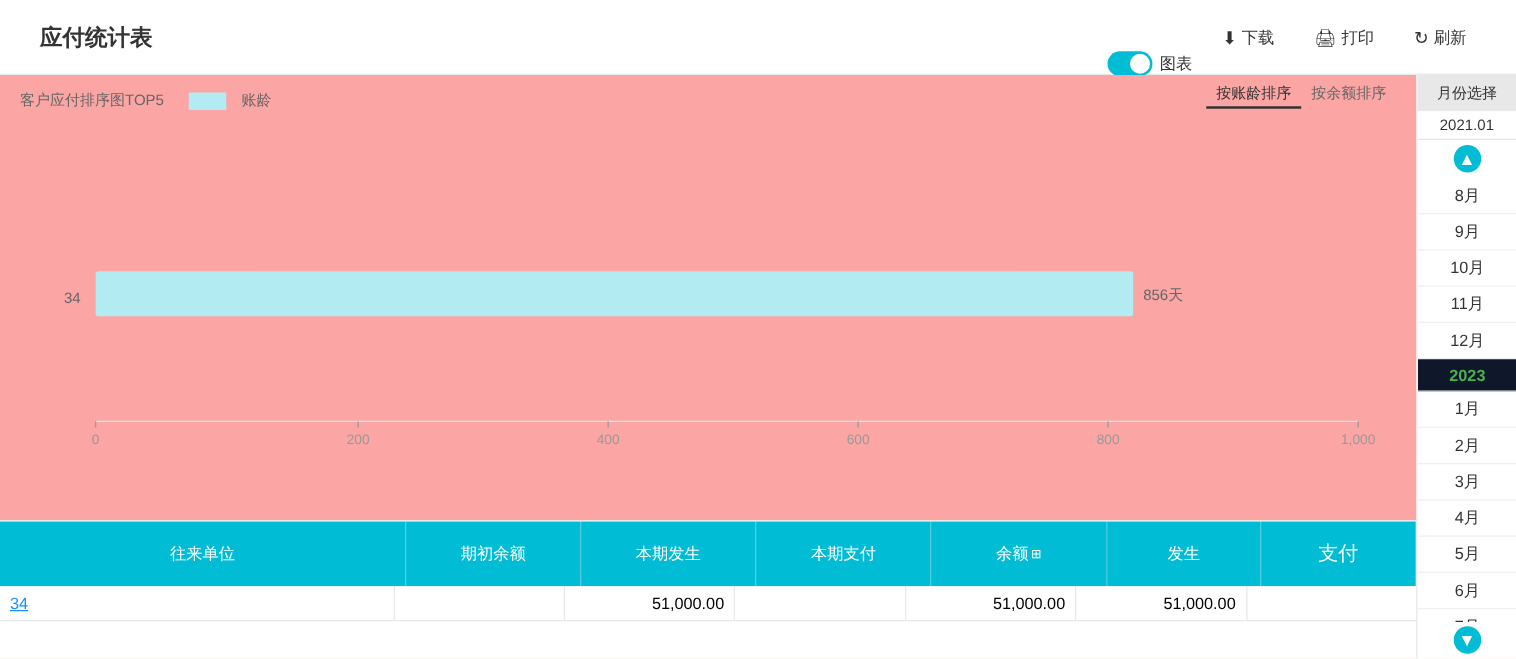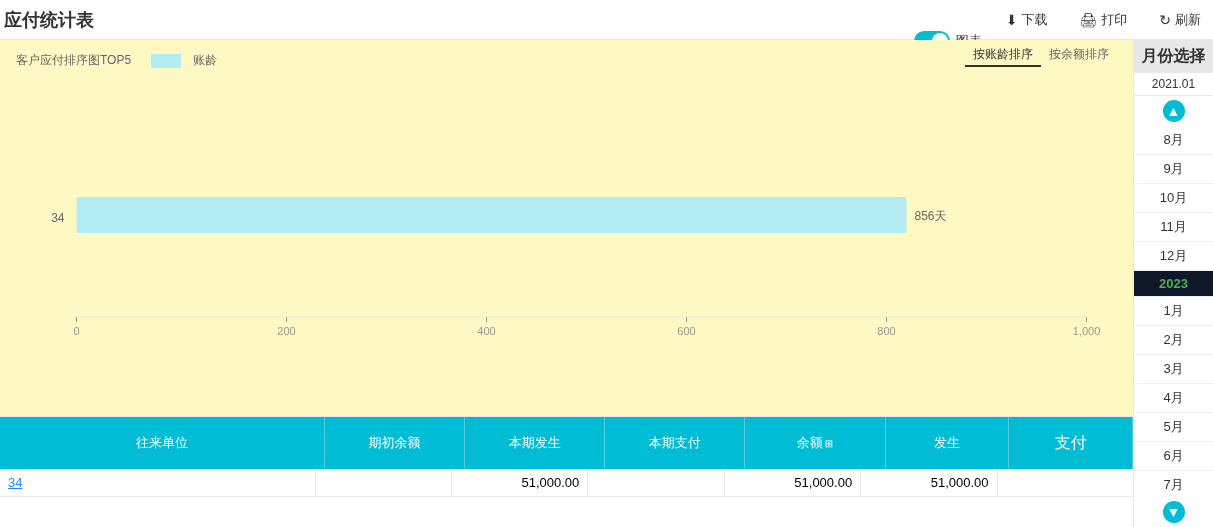--- a/index.html
+++ b/index.html
@@ -8,7 +8,7 @@
     .app-container { width: 1213px; height: 527px; display: flex; flex-direction: column; background: #fff; }
     
     
-    .header { display: flex; align-items: center; justify-content: space-between; padding: 8px 4px; background: #fff; border-bottom: 1px solid #e8e8e8; height: 40px; }
+    .header { display: flex; align-items: center; justify-content: space-between; padding: 8px 32px; background: #fff; border-bottom: 1px solid #e8e8e8; height: 60px; }
     .header-title { font-size: 18px; font-weight: bold; color: #333; }
     .header-actions { display: flex; align-items: center; gap: 16px; }
     .toggle-group { display: flex; align-items: center; gap: 6px; margin-top: 43px; }

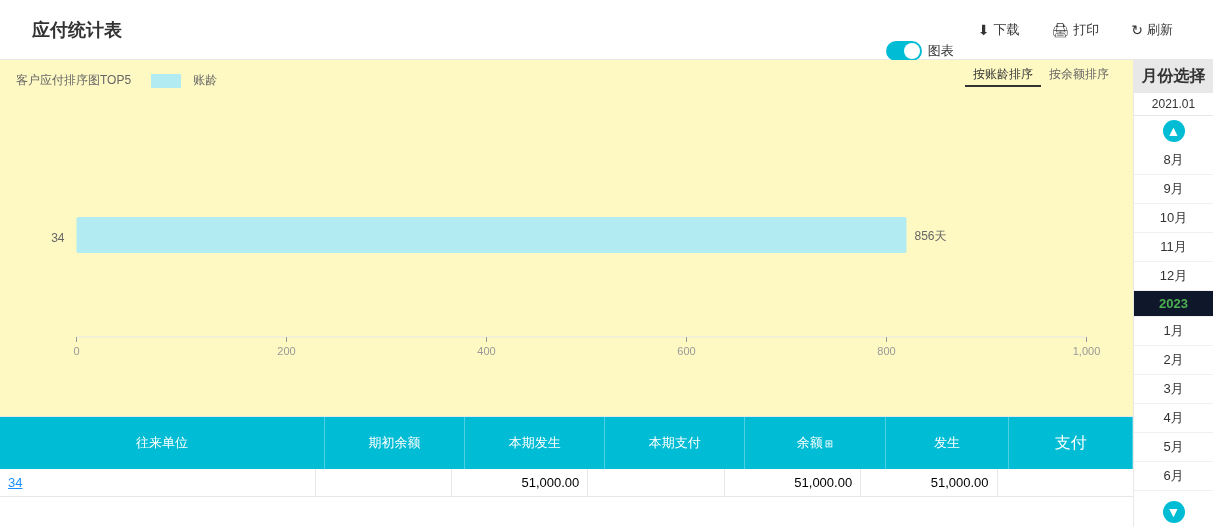--- a/index.html
+++ b/index.html
@@ -25,7 +25,7 @@
     .chart-table-area { flex: 1; display: flex; flex-direction: column; overflow: hidden; }
     
     
-    .chart-section { flex: 1; background: #fef9c3; padding: 12px 16px; border-bottom: 1px solid #e8e8e8; position: relative; }
+    .chart-section { flex: 1; background: #fca5a5; padding: 12px 16px; border-bottom: 1px solid #e8e8e8; position: relative; }
     .chart-legend { display: flex; align-items: center; gap: 12px; margin-bottom: 8px; }
     .chart-legend-text { font-size: 12px; color: #666; }
     .legend-box { width: 30px; height: 14px; background: #b2ebf2; display: inline-block; margin-left: 8px; }

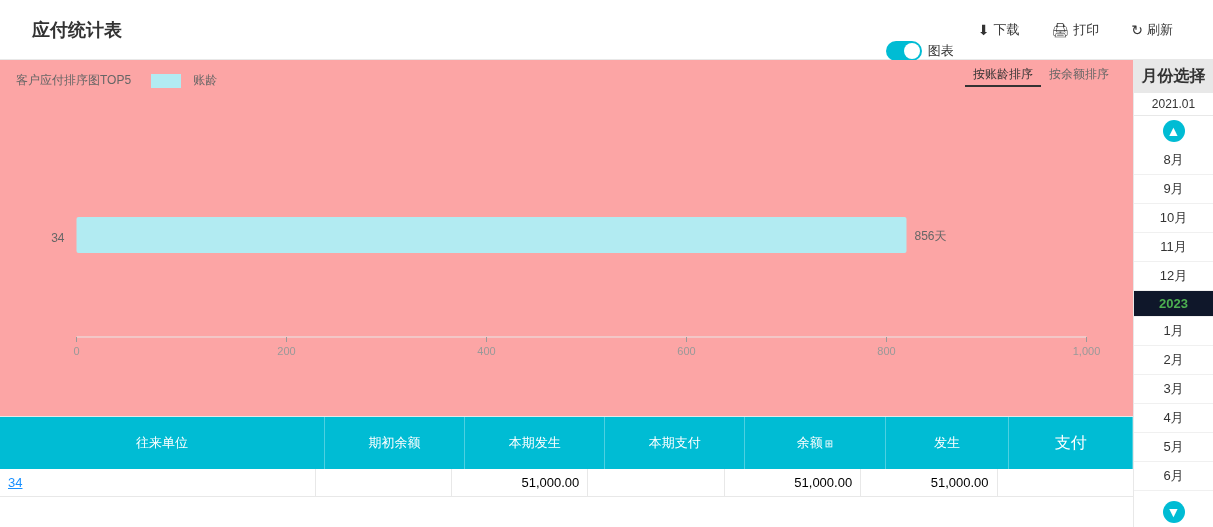--- a/index.html
+++ b/index.html
@@ -50,7 +50,7 @@
     
     
     .sidebar { width: 80px; background: #fff; border-left: 1px solid #e8e8e8; display: flex; flex-direction: column; overflow: hidden; }
-    .sidebar-header { background: #e8e8e8; padding: 6px 4px; text-align: center; font-size: 16px; color: #333; font-weight: bold; }
+    .sidebar-header { background: #e8e8e8; padding: 6px 4px; text-align: center; font-size: 12px; color: #333; font-weight: normal; }
     .sidebar-year-input { width: 100%; padding: 4px 6px; font-size: 12px; color: #333; text-align: center; border: none; border-bottom: 1px solid #e8e8e8; background: #fff; }
     .sidebar-nav-btn { display: flex; align-items: center; justify-content: center; padding: 4px; cursor: pointer; }
     .nav-circle { width: 22px; height: 22px; border-radius: 50%; background: #00bcd4; display: flex; align-items: center; justify-content: center; color: #fff; font-size: 14px; cursor: pointer; }

